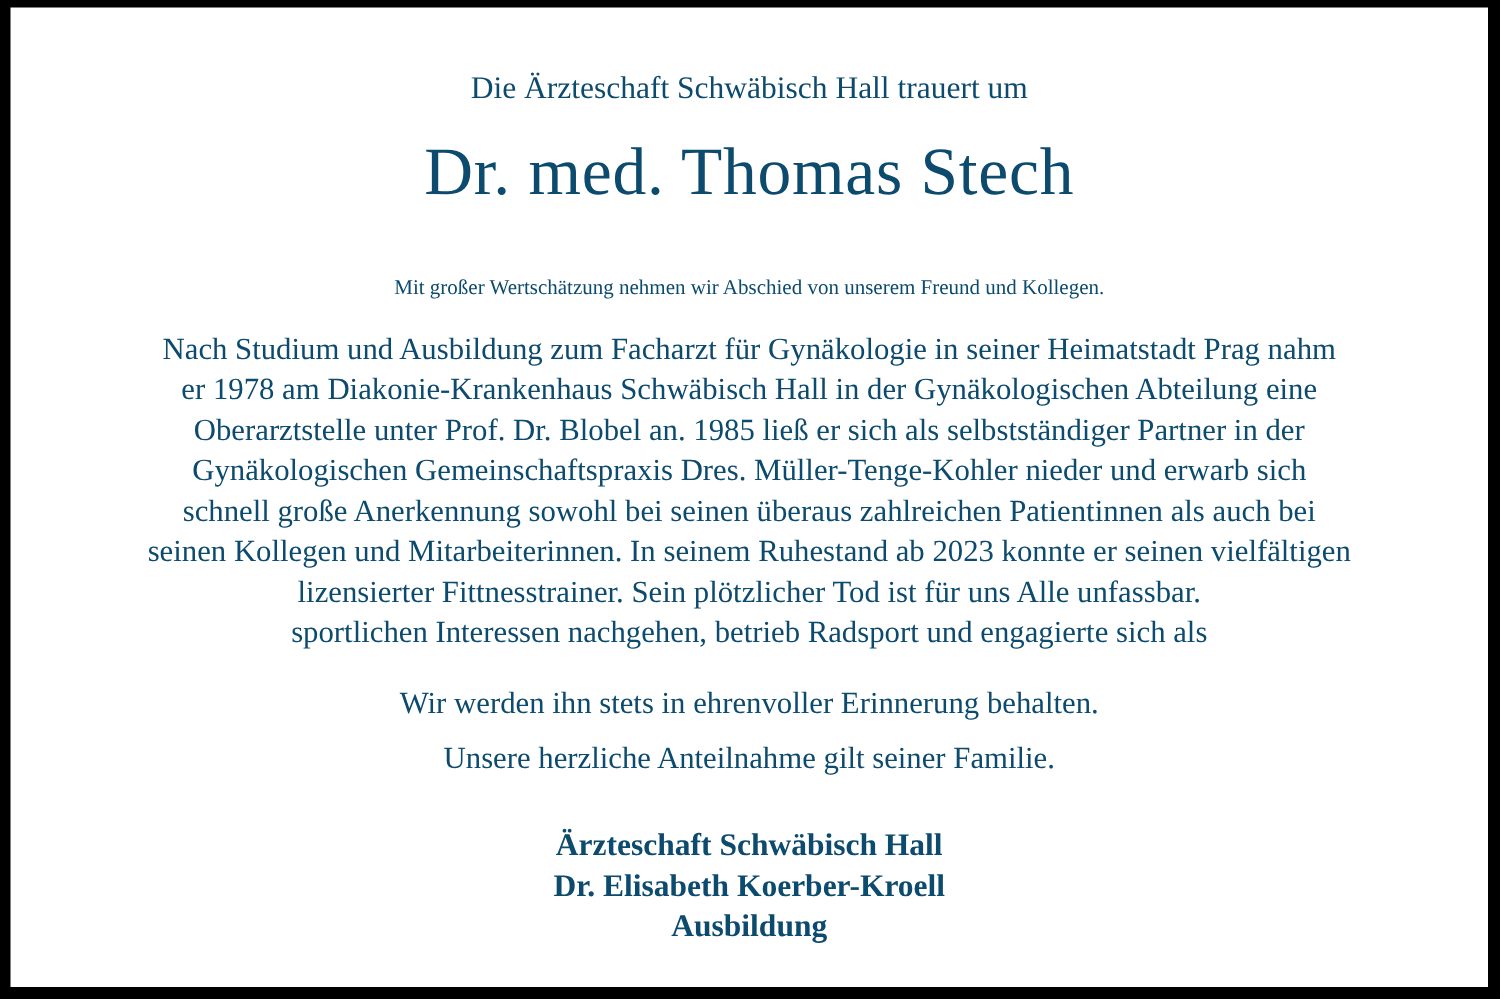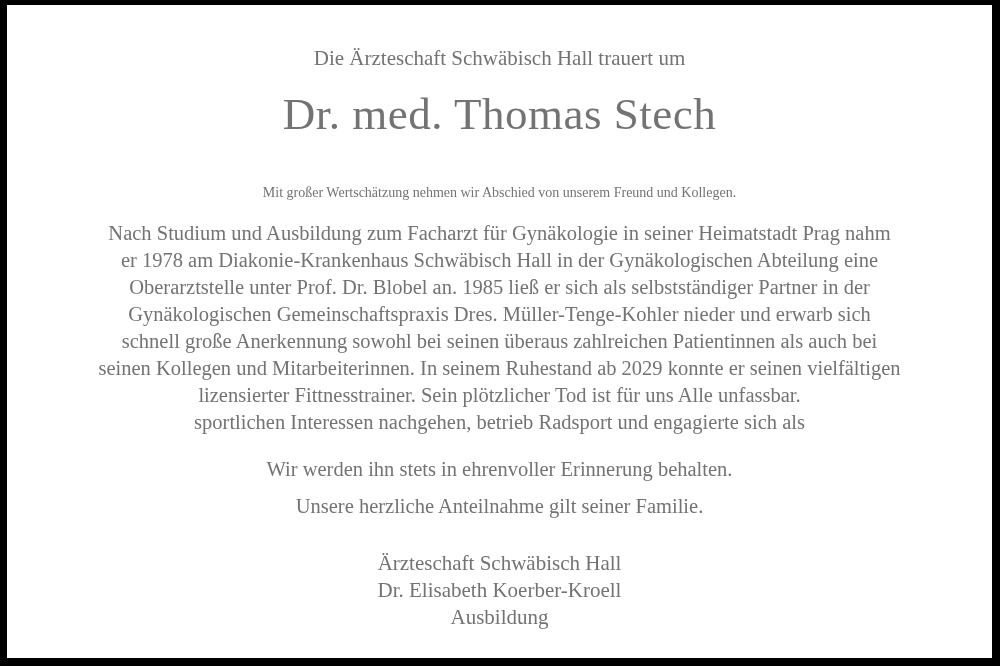--- a/index.html
+++ b/index.html
@@ -16,7 +16,7 @@
     border-color: #000000;
     border-width: 5px 8px 8px 7px;
     font-family: "Liberation Serif", "DejaVu Serif", serif;
-    color: #737373;
+    color: #0c4a6e;
     text-align: center;
     overflow: hidden;
   }

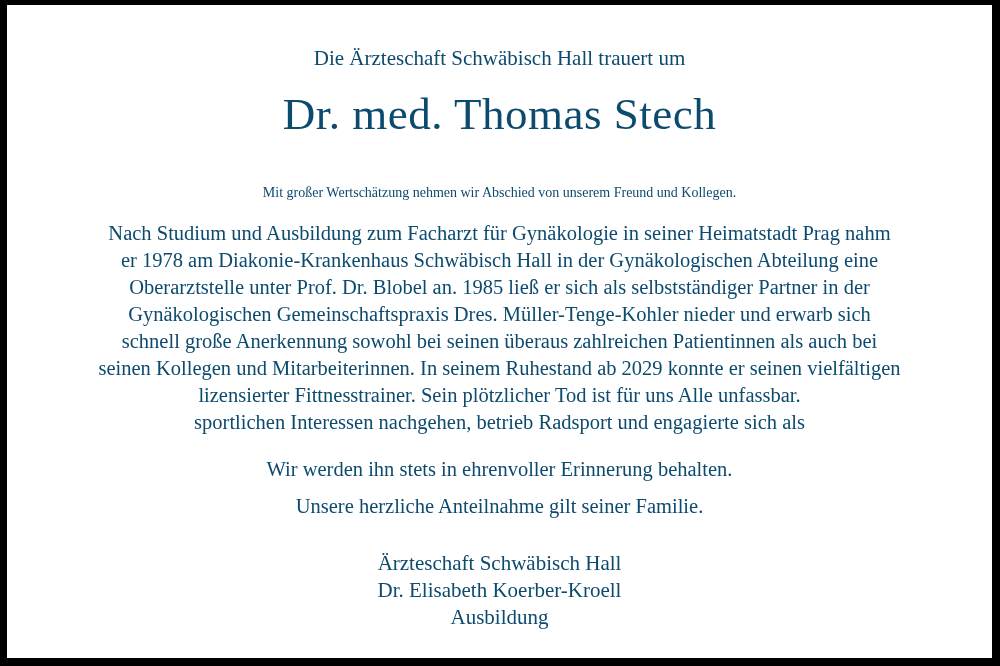--- a/index.html
+++ b/index.html
@@ -82,7 +82,7 @@
       <div class="bio-line">Oberarztstelle unter Prof. Dr. Blobel an. 1985 ließ er sich als selbstständiger Partner in der</div>
       <div class="bio-line">Gynäkologischen Gemeinschaftspraxis Dres. Müller-Tenge-Kohler nieder und erwarb sich</div>
       <div class="bio-line">schnell große Anerkennung sowohl bei seinen überaus zahlreichen Patientinnen als auch bei</div>
-      <div class="bio-line">seinen Kollegen und Mitarbeiterinnen. In seinem Ruhestand ab 2029 konnte er seinen vielfältigen</div>
+      <div class="bio-line">seinen Kollegen und Mitarbeiterinnen. In seinem Ruhestand ab 2023 konnte er seinen vielfältigen</div>
       <div class="bio-line">lizensierter Fittnesstrainer. Sein plötzlicher Tod ist für uns Alle unfassbar.</div>
       <div class="bio-line">sportlichen Interessen nachgehen, betrieb Radsport und engagierte sich als</div>
     </div>

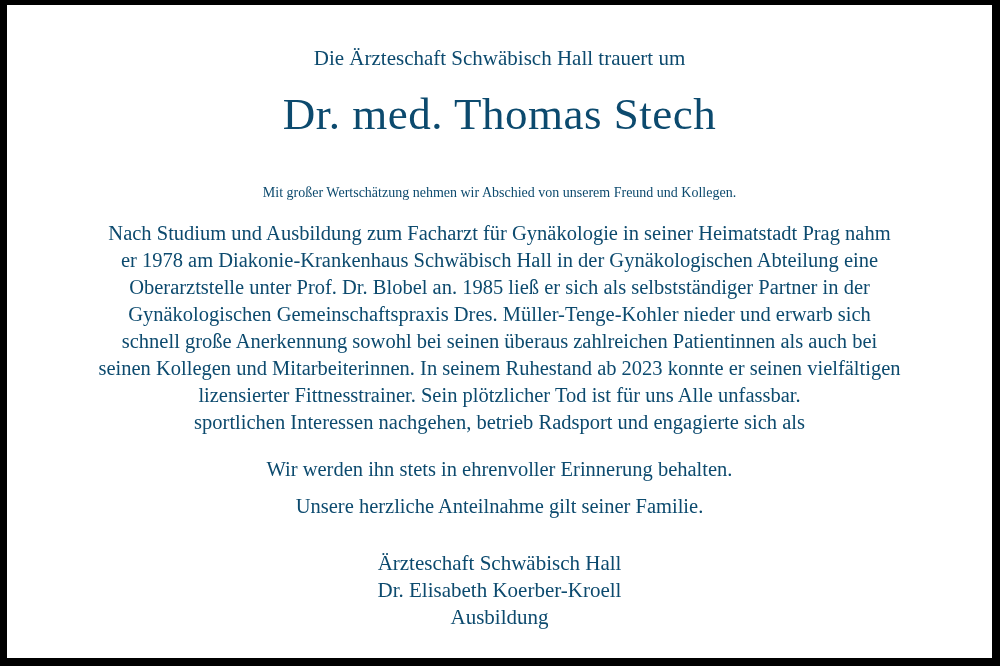--- a/index.html
+++ b/index.html
@@ -61,7 +61,7 @@
   .signature-block {
     font-size: 21px;
     line-height: 27px;
-    font-weight: normal;
+    font-weight: bold;
   }
 </style>
 </head>

